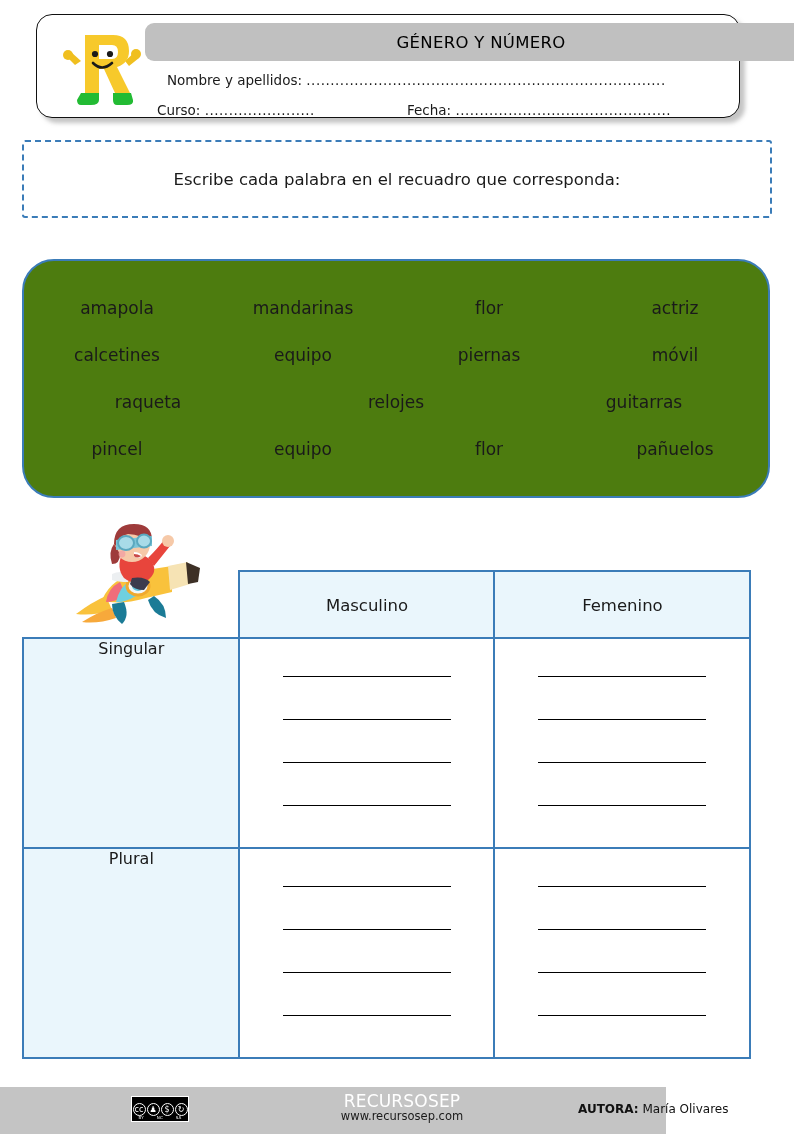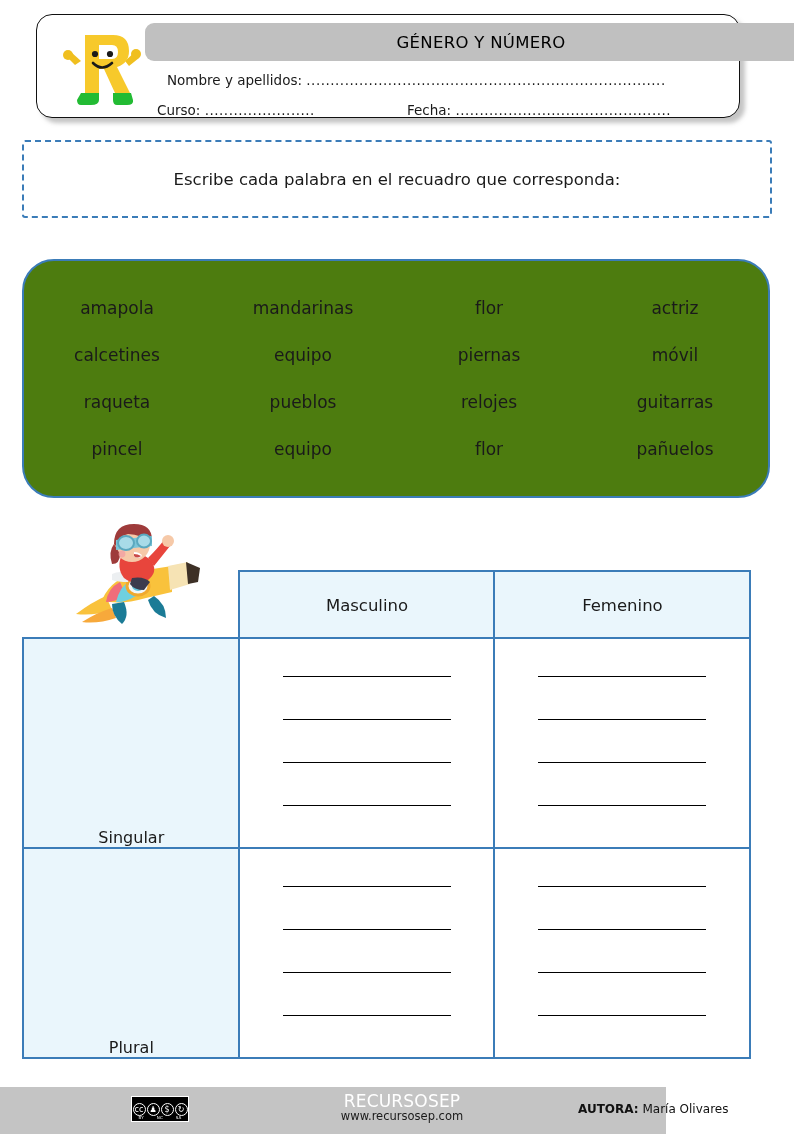--- a/index.html
+++ b/index.html
@@ -351,7 +351,6 @@
   </div>
   <div class="word-row">
     <span class="word-cell">raqueta</span>
-    <span class="word-cell">pueblos</span>
     <span class="word-cell">relojes</span>
     <span class="word-cell">guitarras</span>
   </div>

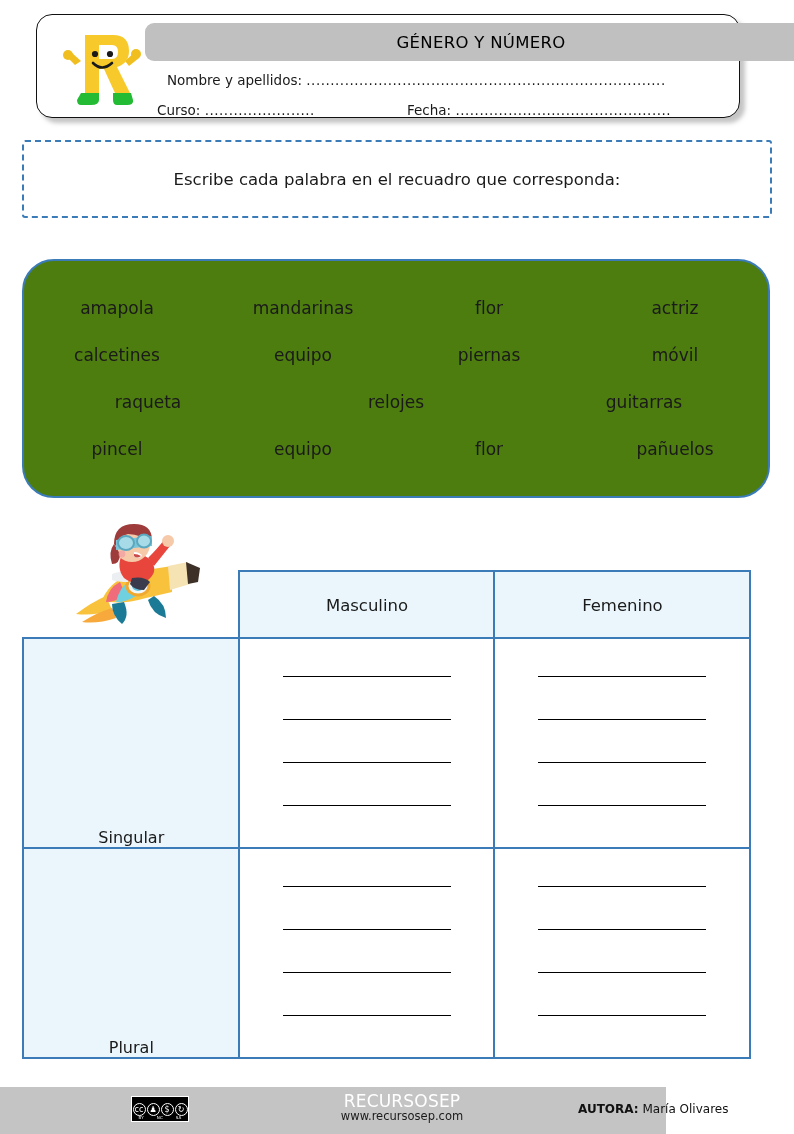--- a/index.html
+++ b/index.html
@@ -176,7 +176,7 @@
     background: #eaf6fc;
     box-sizing: border-box;
     display: flex;
-    align-items: flex-end;
+    align-items: flex-start;
     justify-content: center;
     font-size: 16px;
     color: #1a1a1a;

